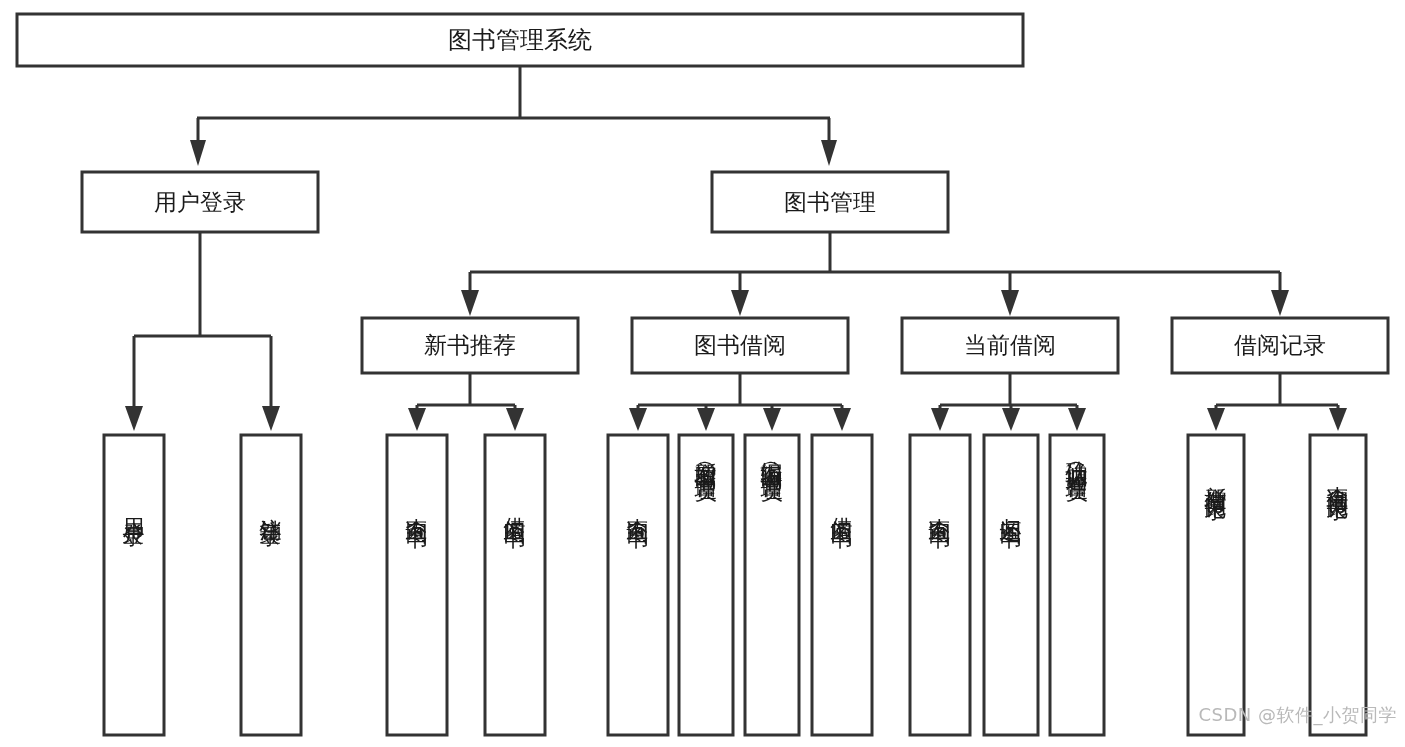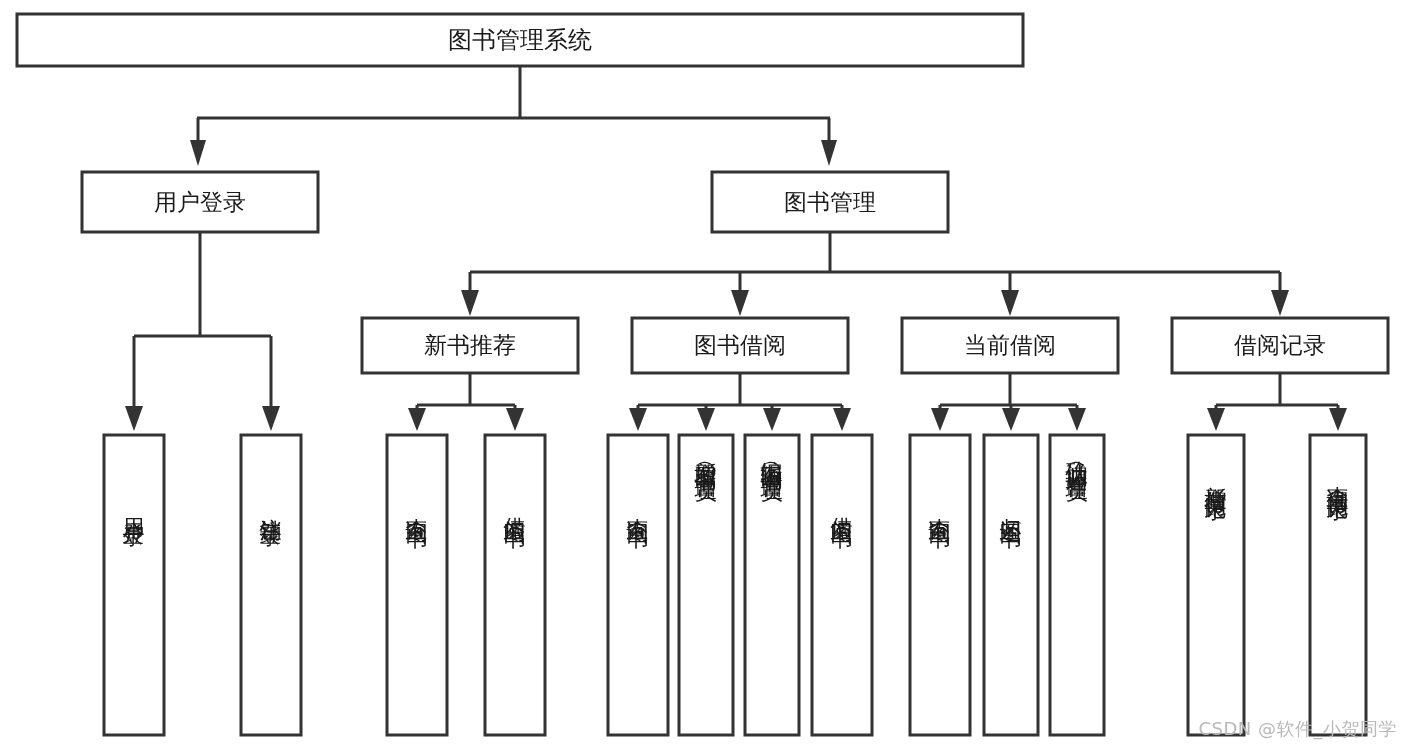--- a/index.html
+++ b/index.html
@@ -75,7 +75,7 @@
   .watermark {
     position: absolute;
     right: 8px;
-    bottom: 6px;
+    bottom: 20px;
     font-family: "DejaVu Sans", "Liberation Sans", sans-serif;
     font-size: 18px;
     color: #b9b9b9;

